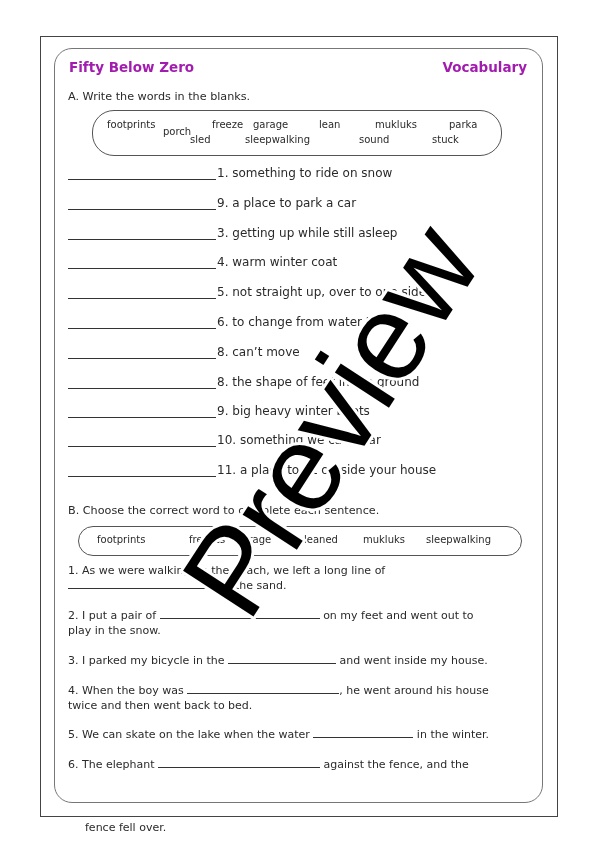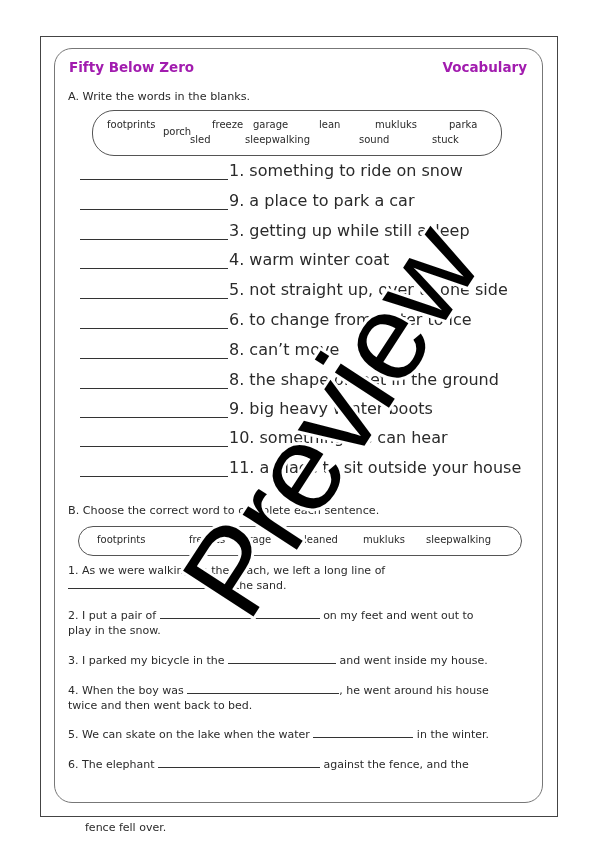--- a/index.html
+++ b/index.html
@@ -31,7 +31,7 @@
     .wordbox-b { left: 78px; top: 526px; width: 444px; height: 30px; }
     .wb-word { position: absolute; white-space: nowrap; }
     .def-row {
-      position: absolute; left: 80px; height: 16px; font-size: 16px;
+      position: absolute; left: 68px; height: 16px; font-size: 12px;
       display: flex; align-items: flex-end; white-space: nowrap; text-align: right;
     }
     .blank-line {

